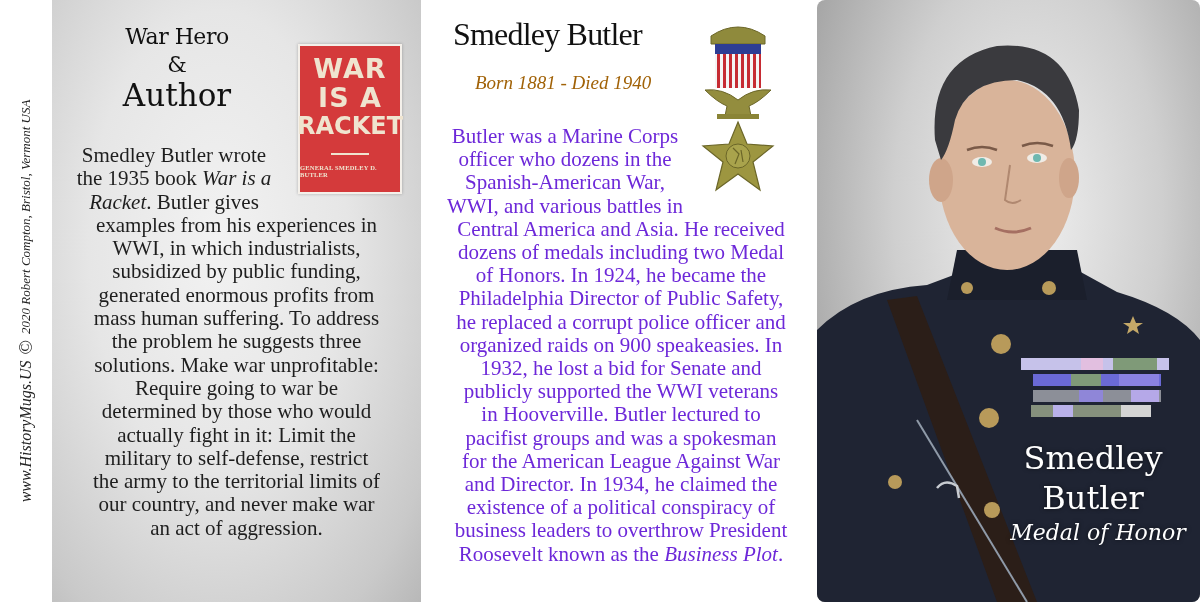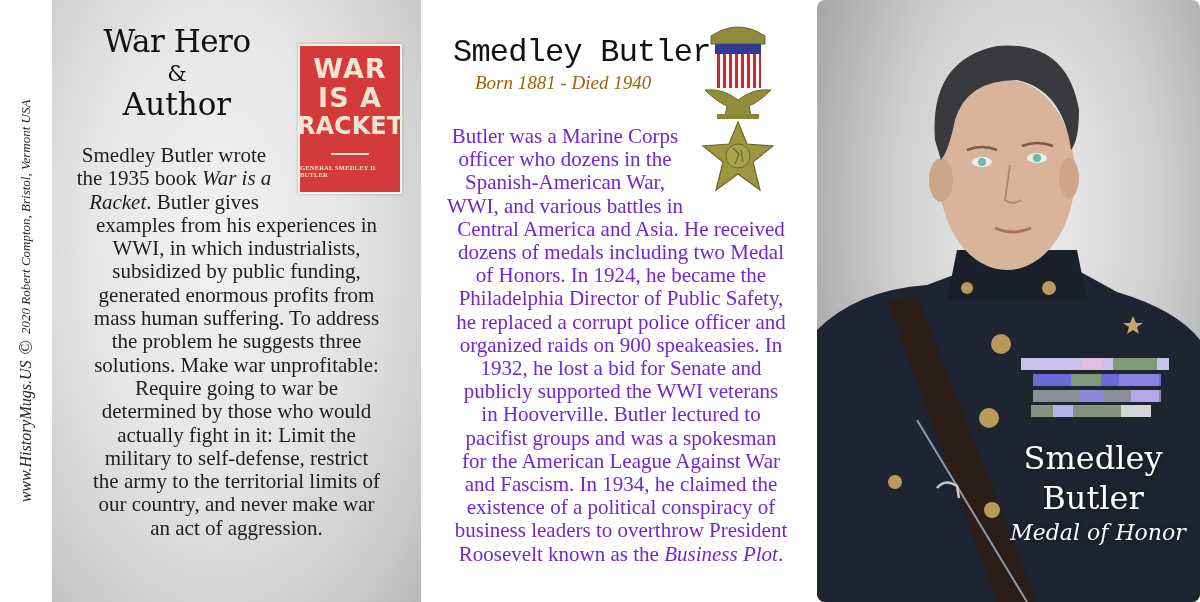--- a/index.html
+++ b/index.html
@@ -28,7 +28,7 @@
       position: absolute; left: 20px; top: 26px; width: 210px; text-align: center;
       font-family: "DejaVu Serif", serif; color: #111; line-height: 1;
     }
-    .left-heading .h1 { font-size: 31px; letter-spacing: -0.5px; }
+    .left-heading .h1 { font-size: 22px; letter-spacing: -0.5px; }
     .left-heading .amp { font-size: 22px; margin: 6px 0 4px; }
     .left-heading .h2 { font-size: 31px; }
 

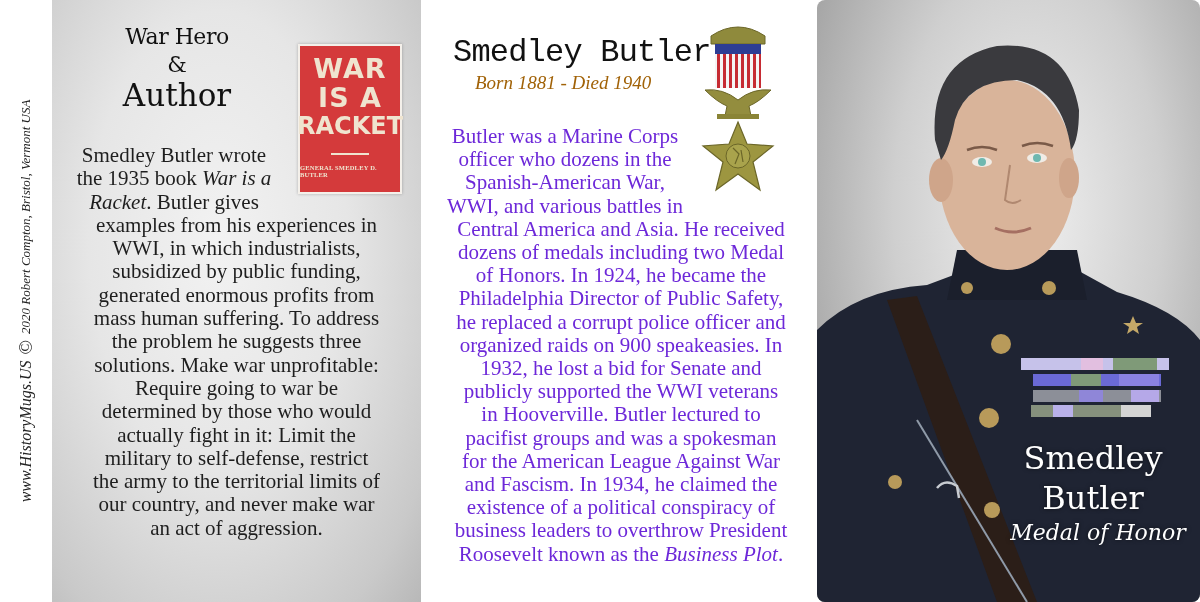--- a/index.html
+++ b/index.html
@@ -57,7 +57,7 @@
       position: absolute; left: 421px; top: 0; width: 396px; height: 602px; background: #ffffff;
     }
     .mid-name {
-      position: absolute; left: 32px; top: 34px; font-family: Liberation Mono, monospace;
+      position: absolute; left: 32px; top: 16px; font-family: Liberation Serif, serif;
       font-size: 32px; color: #111; letter-spacing: -0.8px;
     }
     .mid-dates {

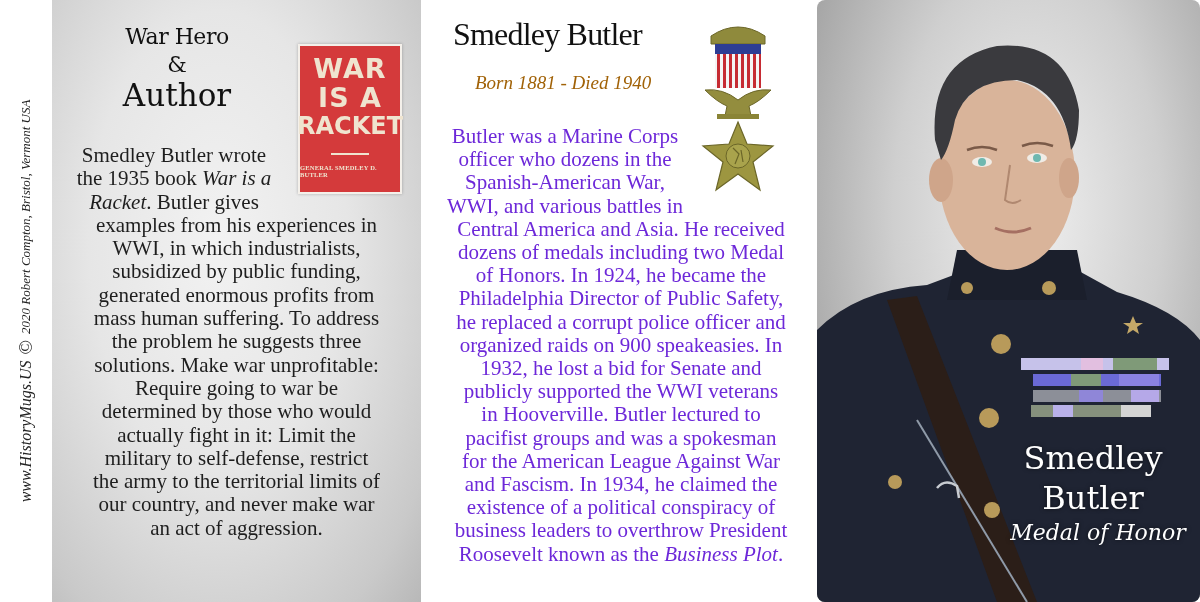--- a/index.html
+++ b/index.html
@@ -180,7 +180,7 @@
       <span class="line">in Hooverville.  Butler lectured to</span>
       <span class="line">pacifist groups and was a spokesman</span>
       <span class="line">for the American League Against War</span>
-      <span class="line">and Fascism.  In 1934, he claimed the</span>
+      <span class="line">and Director.  In 1934, he claimed the</span>
       <span class="line">existence of a political conspiracy of</span>
       <span class="line">business leaders to overthrow President</span>
       <span class="line">Roosevelt known as the <em>Business Plot</em>.</span>

